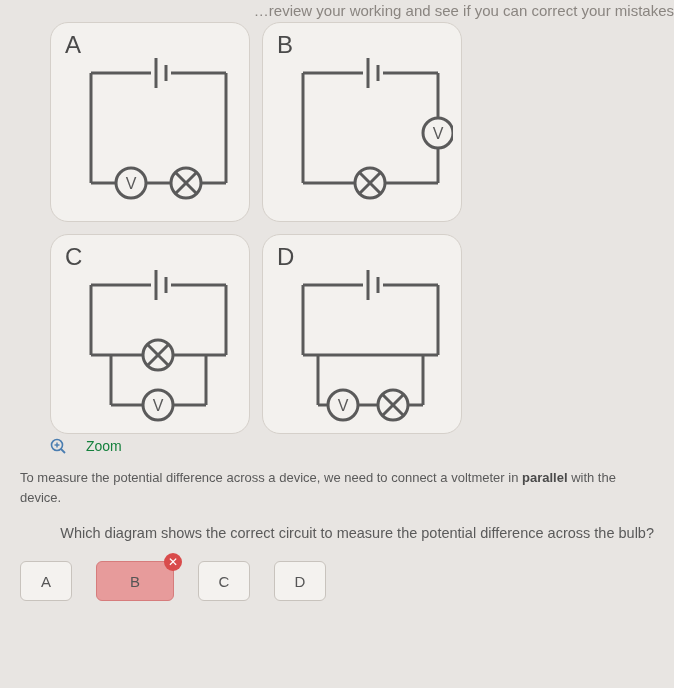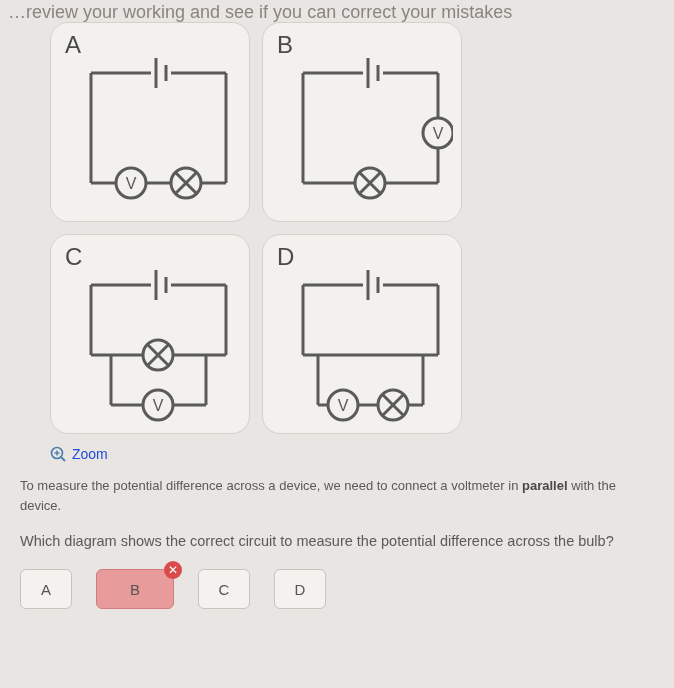--- a/index.html
+++ b/index.html
@@ -17,10 +17,9 @@
     position: absolute;
     top: 2px;
     left: 0; right: 0;
-    text-align: left;
-    font-size: 18px;
+    text-align: right;
+    font-size: 15px;
     color: #8a8580;
-    padding-left: 8px;
   }
   .diagrams {
     display: grid;

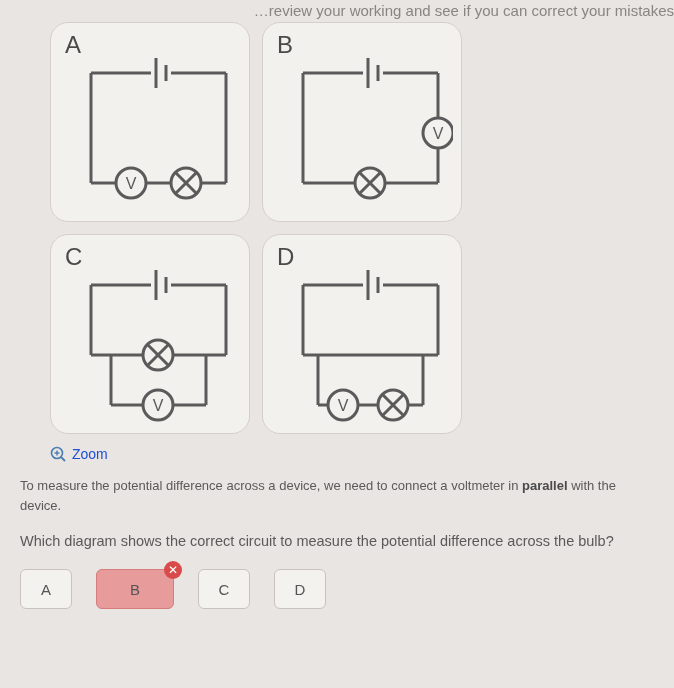--- a/index.html
+++ b/index.html
@@ -49,11 +49,11 @@
     left: 10px;
   }
   .zoom-row {
-    margin: 12px 0 14px 30px;
-    display: flex;
-    align-items: center;
-    gap: 6px;
-    color: #1d4ed8;
+    margin: 4px 0 14px 30px;
+    display: flex;
+    align-items: center;
+    gap: 20px;
+    color: #15803d;
     font-size: 14px;
   }
   .zoom-icon {

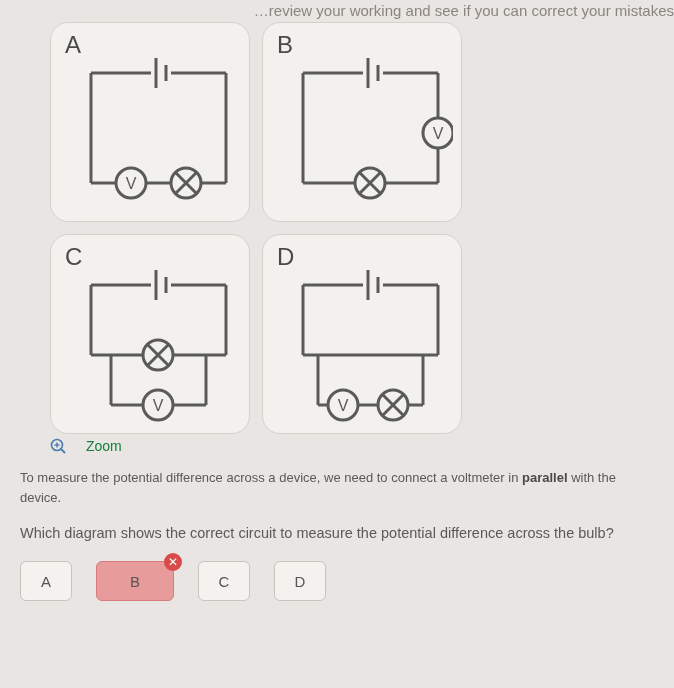--- a/index.html
+++ b/index.html
@@ -69,6 +69,7 @@
     font-size: 14.5px;
     color: #5a5a5a;
     margin-bottom: 20px;
+    text-align: right;
   }
   .answers {
     display: flex;

